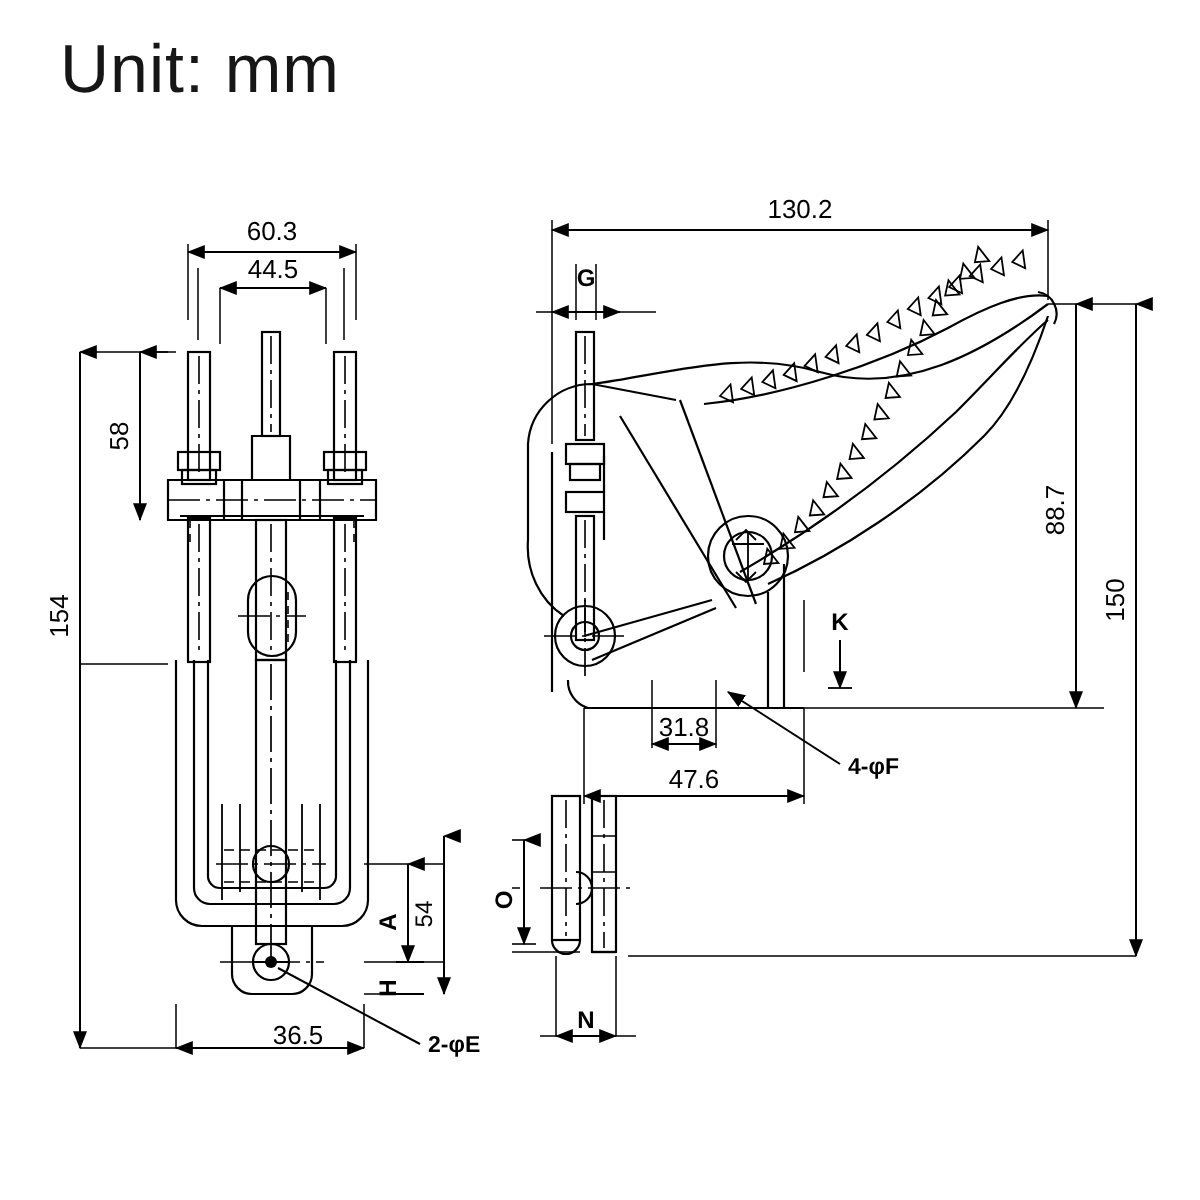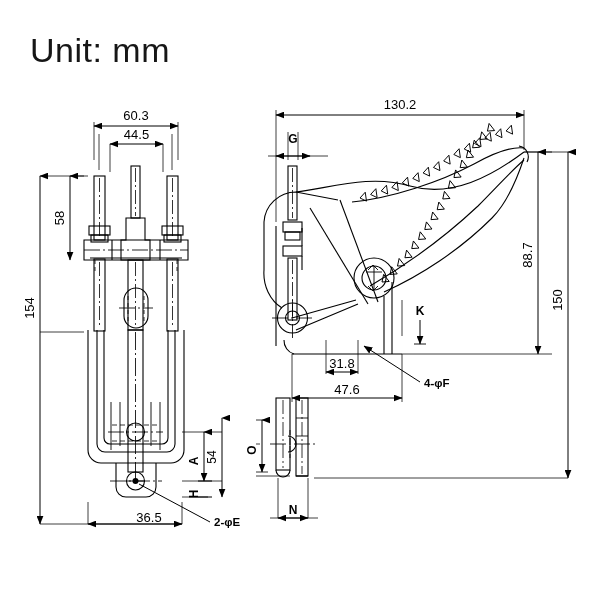--- a/index.html
+++ b/index.html
@@ -6,7 +6,7 @@
   body{width:600px;height:600px;overflow:hidden;
        font-family:"Liberation Sans", sans-serif;color:#000;}
   #stage{position:relative;width:600px;height:600px;background:#fff;}
-  #title{position:absolute;left:30px;top:33px;font-size:34px;font-weight:400;
+  #title{position:absolute;left:30px;top:18px;font-size:34px;font-weight:400;
          letter-spacing:0.5px;line-height:1;color:#161616;}
   svg{position:absolute;left:0;top:0;}
   .dimtxt{font-family:"Liberation Sans", sans-serif;font-size:13px;fill:#000;}

